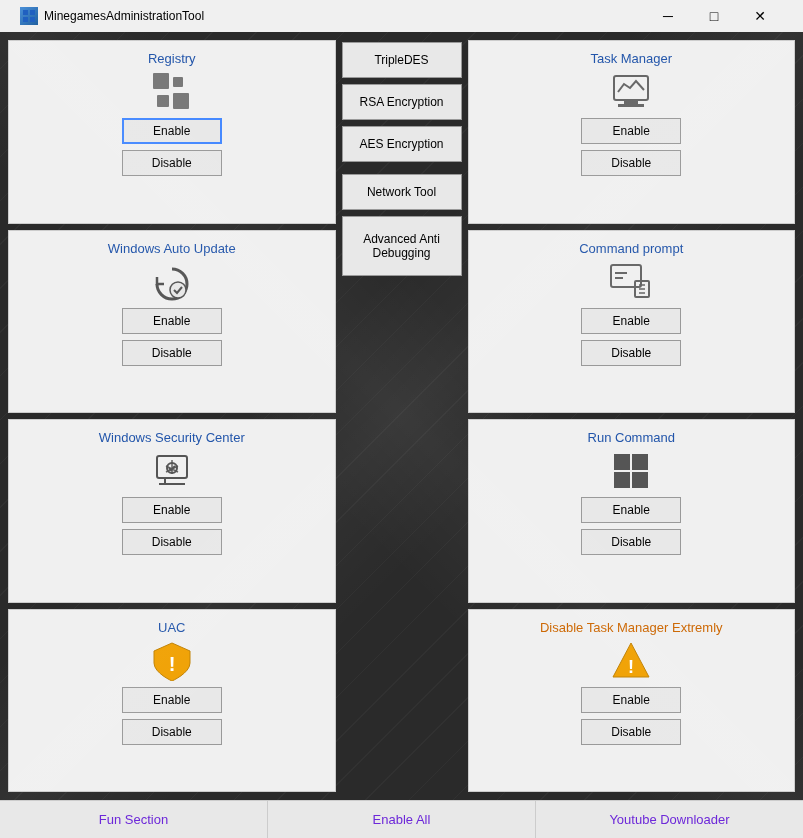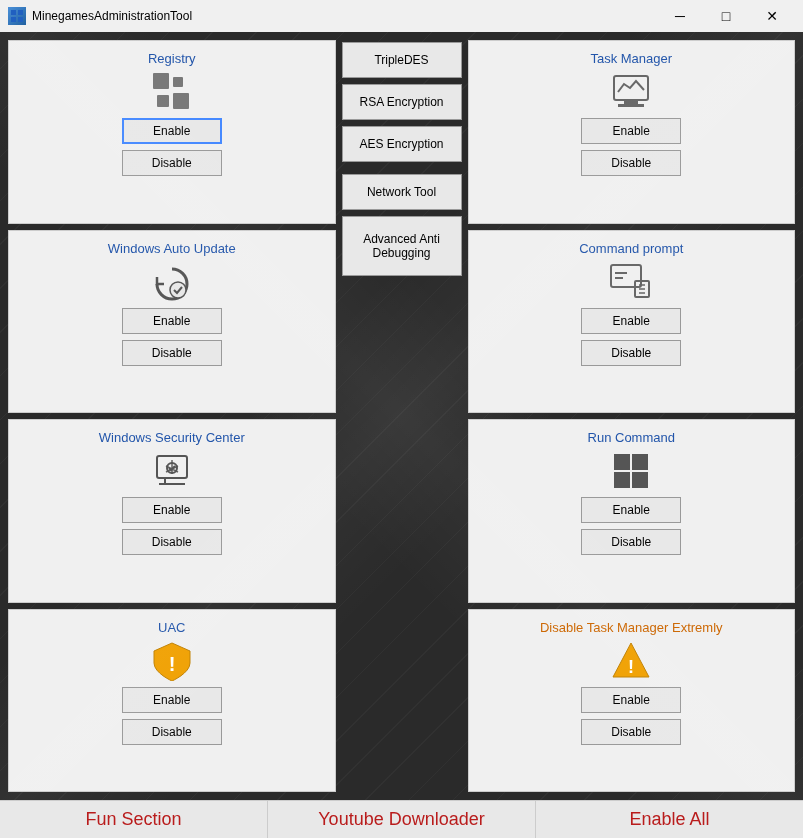--- a/index.html
+++ b/index.html
@@ -20,7 +20,7 @@
       align-items: center;
       background: #f0f0f0;
       height: 32px;
-      padding: 0 8px;
+      padding: 0 20px;
       flex-shrink: 0;
     }
     .titlebar-icon {

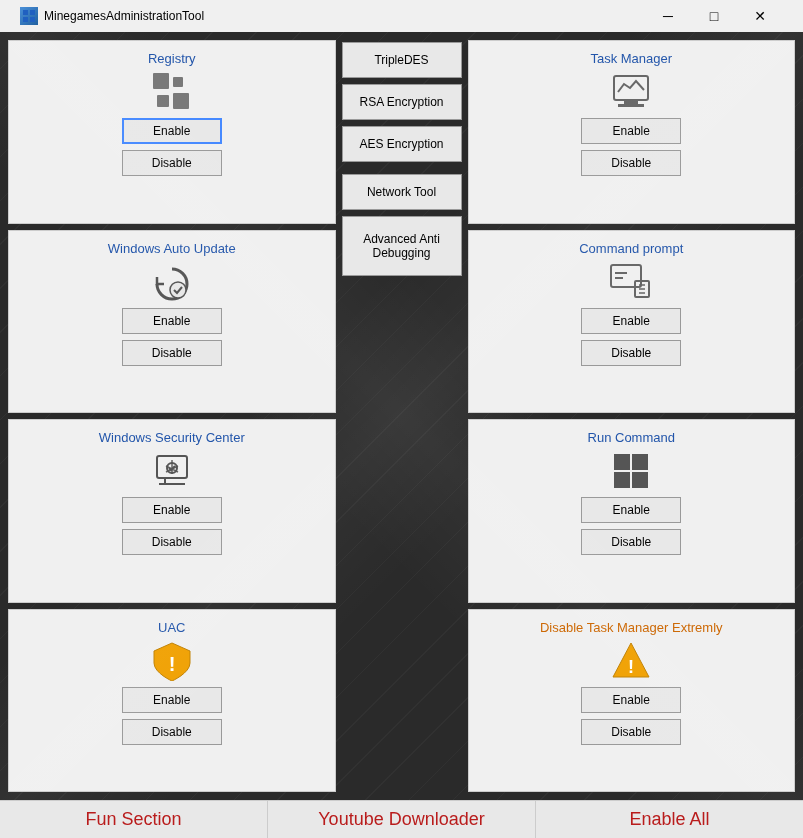--- a/index.html
+++ b/index.html
@@ -170,9 +170,9 @@
       border-right: 1px solid #ccc;
       background: #e8e8e8;
       cursor: pointer;
-      font-size: 18px;
+      font-size: 13px;
       font-family: 'Segoe UI', Arial, sans-serif;
-      color: #b91c1c;
+      color: #6d28d9;
     }
     .tab-btn:last-child { border-right: none; }
   </style>

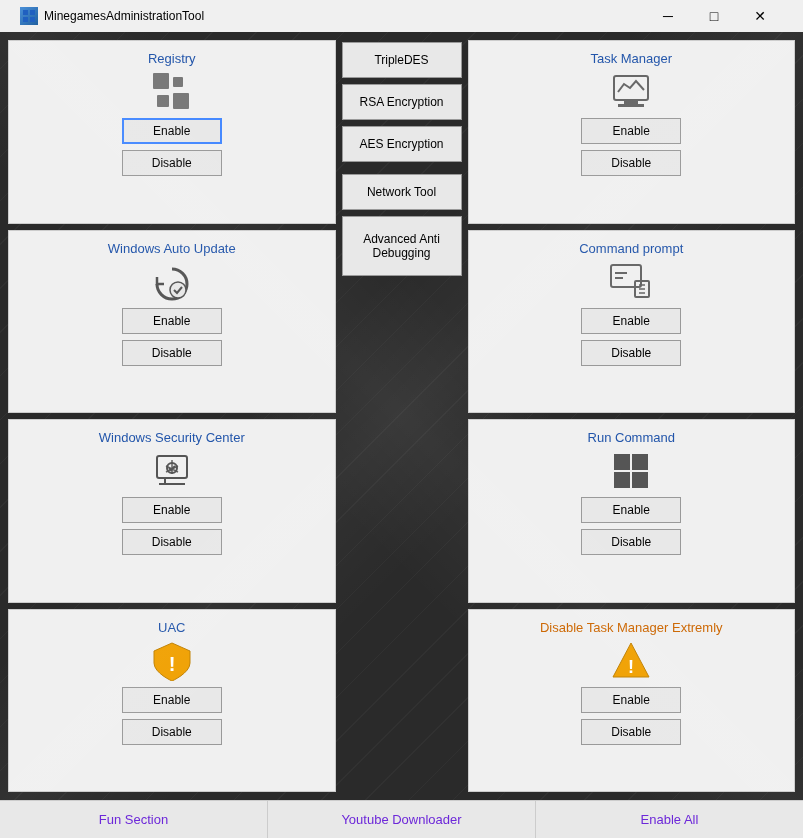--- a/index.html
+++ b/index.html
@@ -334,8 +334,8 @@
 
 <div class="tabbar">
   <button class="tab-btn">Fun Section</button>
+  <button class="tab-btn">Enable All</button>
   <button class="tab-btn">Youtube Downloader</button>
-  <button class="tab-btn">Enable All</button>
 </div>
 
 </body></html>

